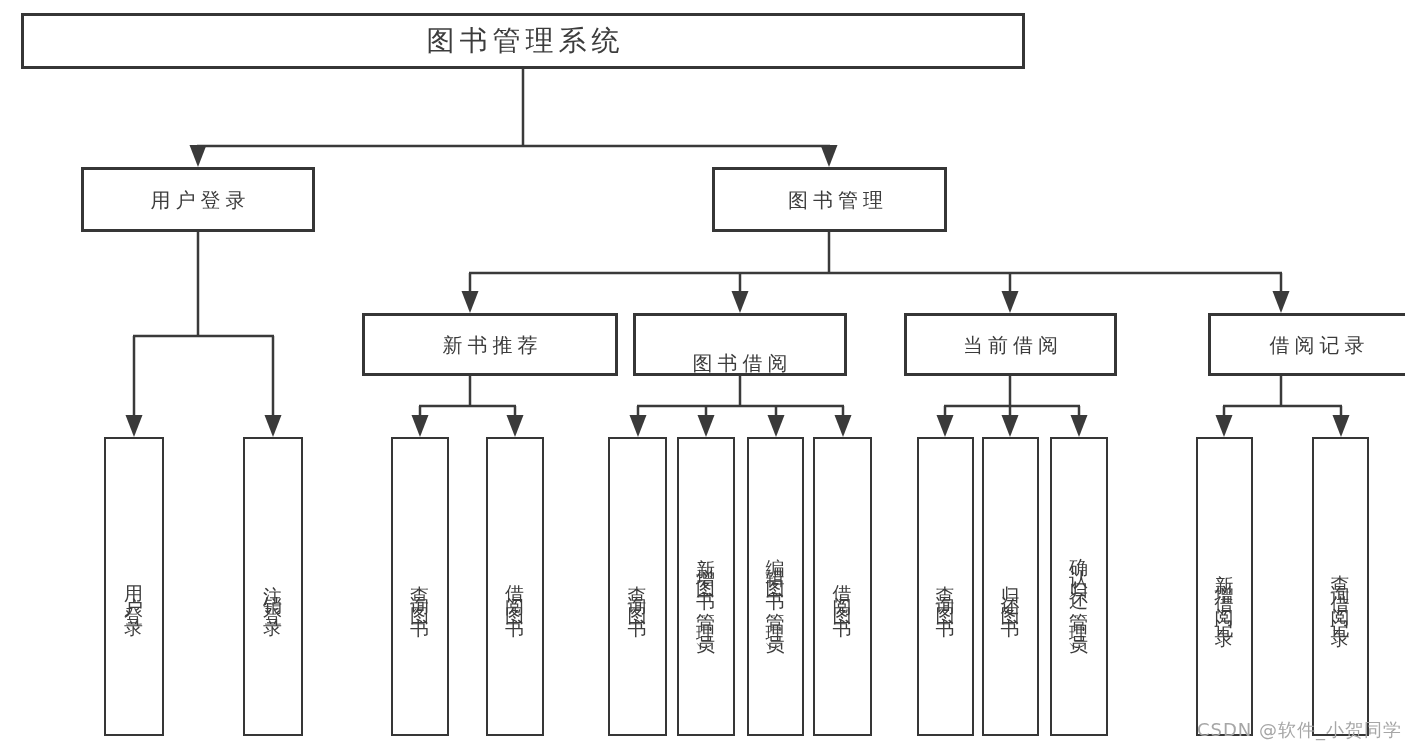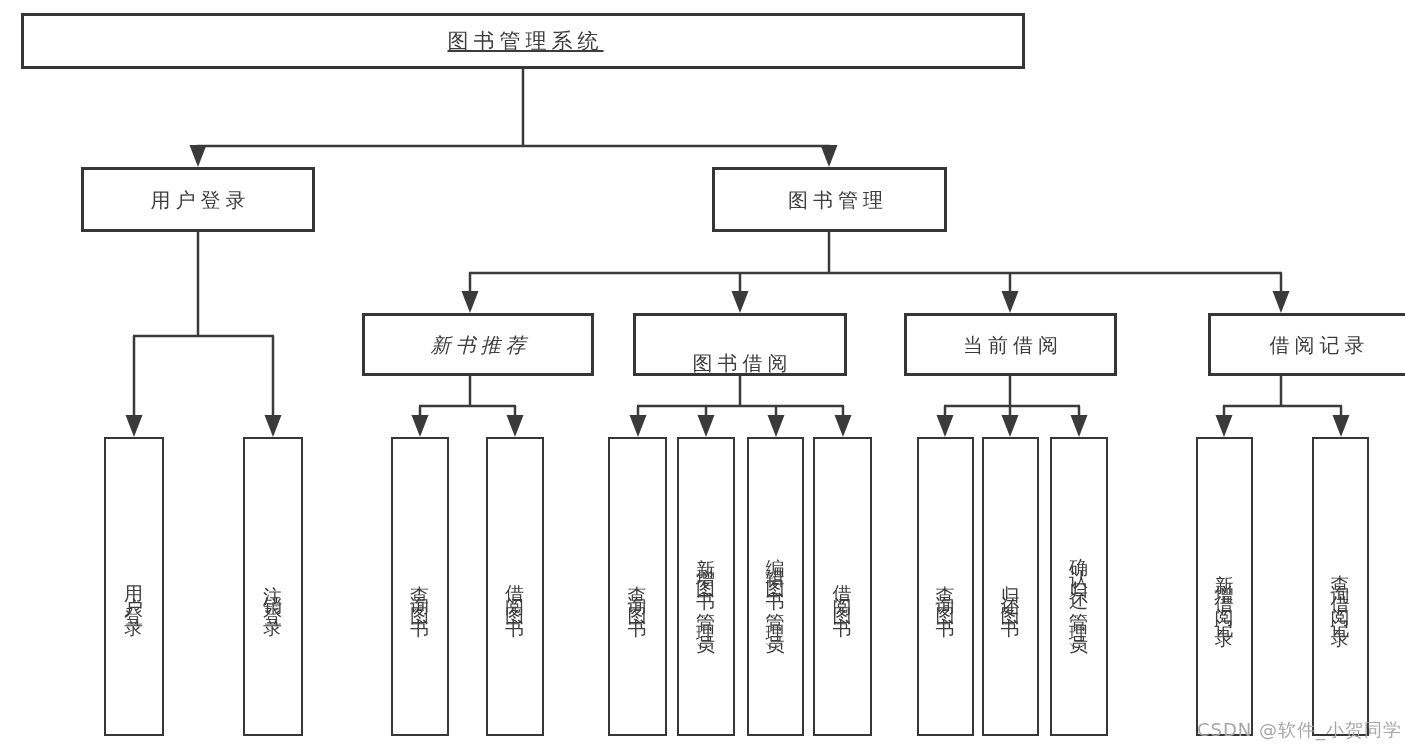--- a/index.html
+++ b/index.html
@@ -32,7 +32,7 @@
     white-space: nowrap;
     line-height: 1;
   }
-  .root-label { font-size: 21px; text-decoration: underline; }
+  .root-label { font-size: 28px; }
   .vlabel {
     writing-mode: vertical-rl;
     text-orientation: mixed;

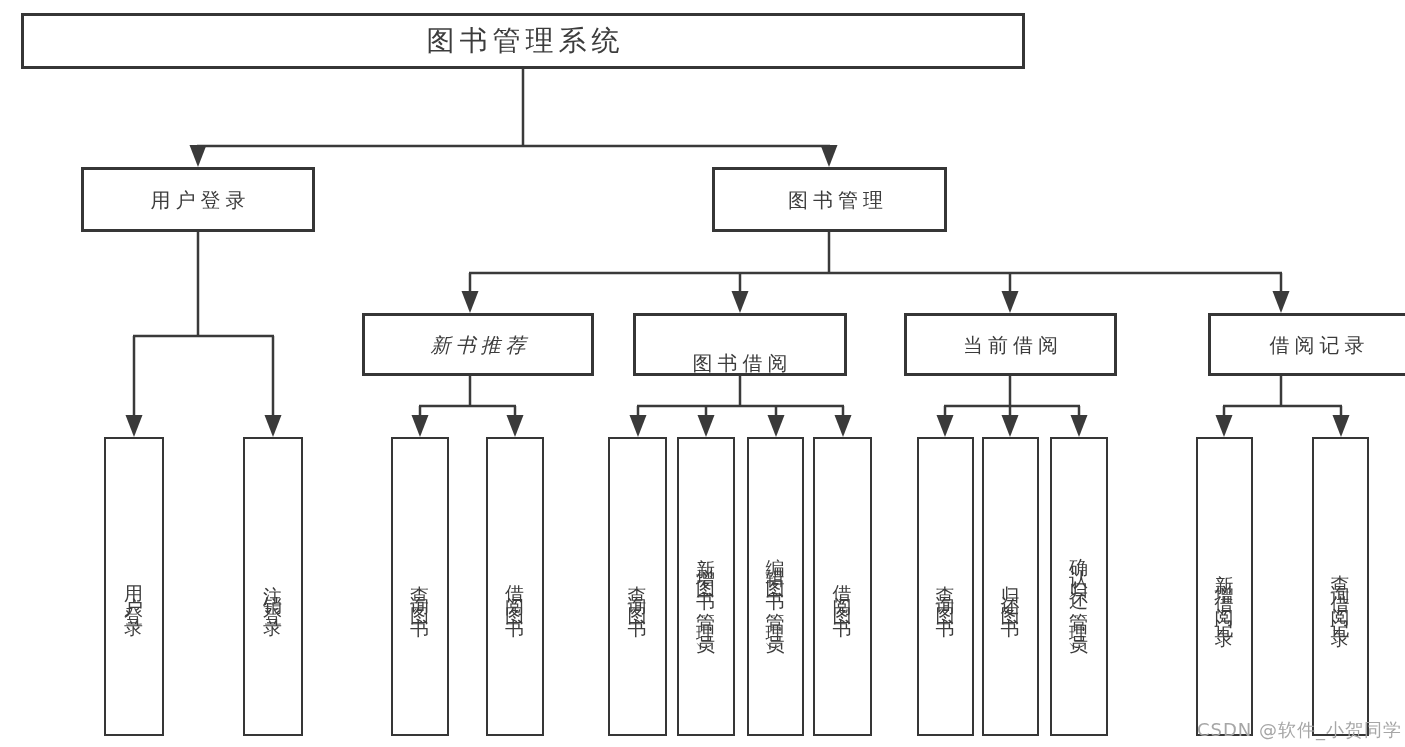--- a/index.html
+++ b/index.html
@@ -137,7 +137,7 @@
     <span class="hlabel">图书管理</span>
   </div>
 
-  <div class="node" style="left:362px; top:313px; width:232px; height:63px;font-style:italic;">
+  <div class="node" style="left:362px; top:313px; width:256px; height:63px;">
     <span class="hlabel">新书推荐</span>
   </div>
   <div class="node" style="left:633px; top:313px; width:214px; height:63px;align-items:flex-end;">

